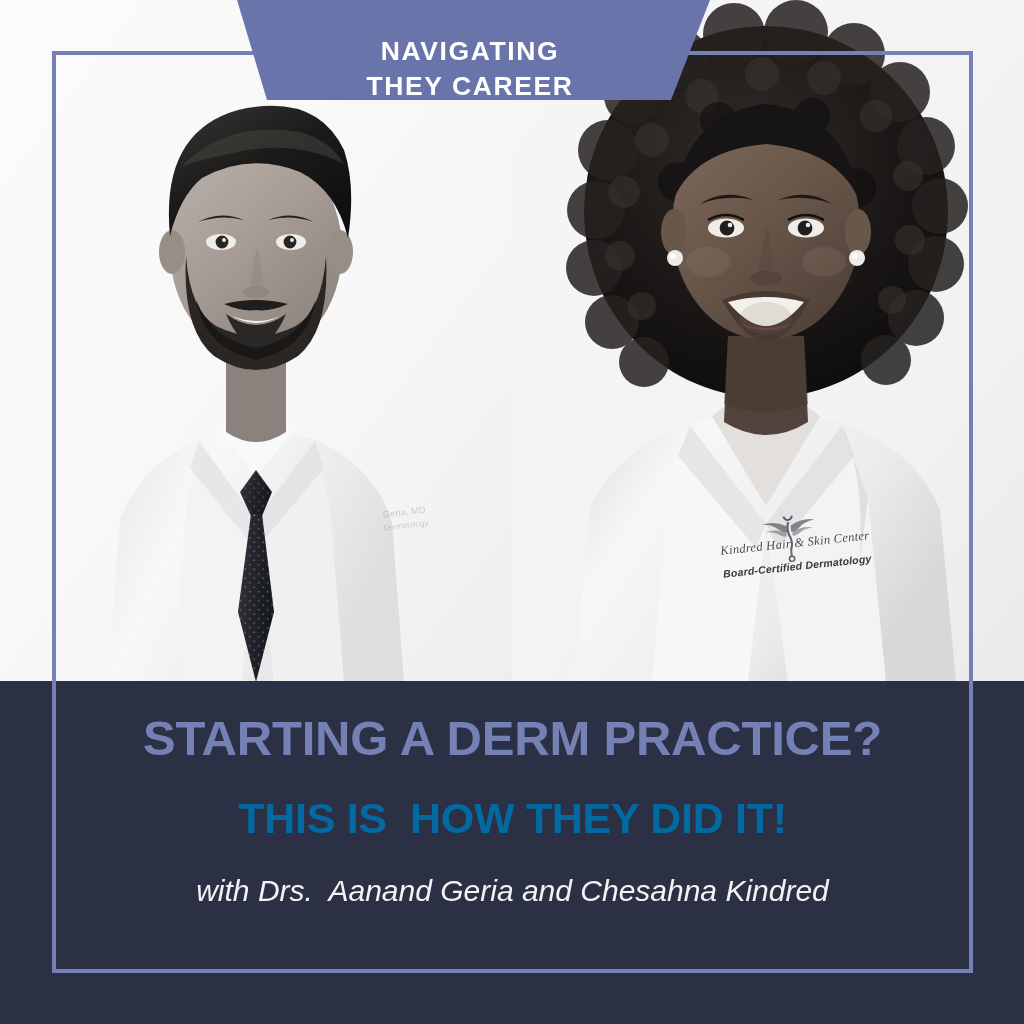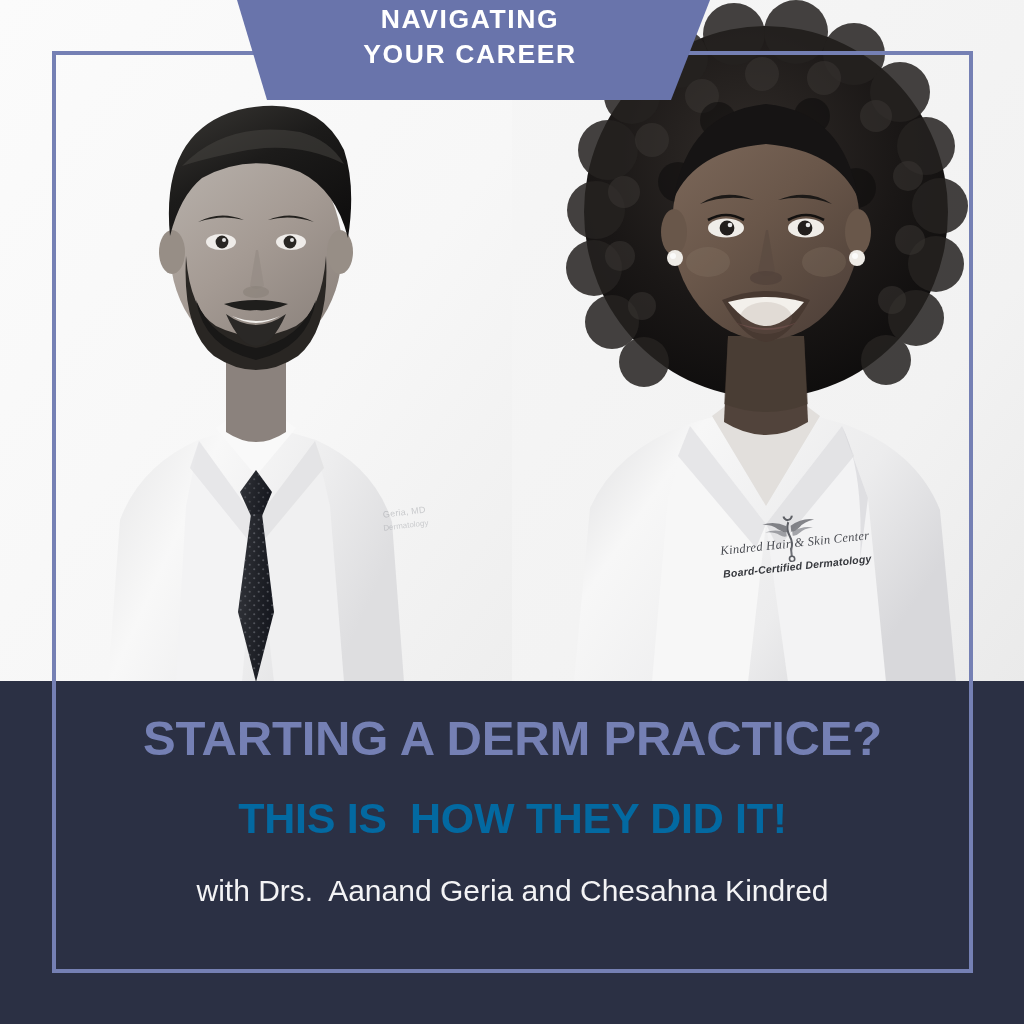--- a/index.html
+++ b/index.html
@@ -61,8 +61,8 @@
     display: flex;
     flex-direction: column;
     align-items: center;
-    justify-content: flex-start;
-    padding-top: 2px;
+    justify-content: center;
+    padding-top: 14px;
   }
   .banner-line {
     color: #ffffff;

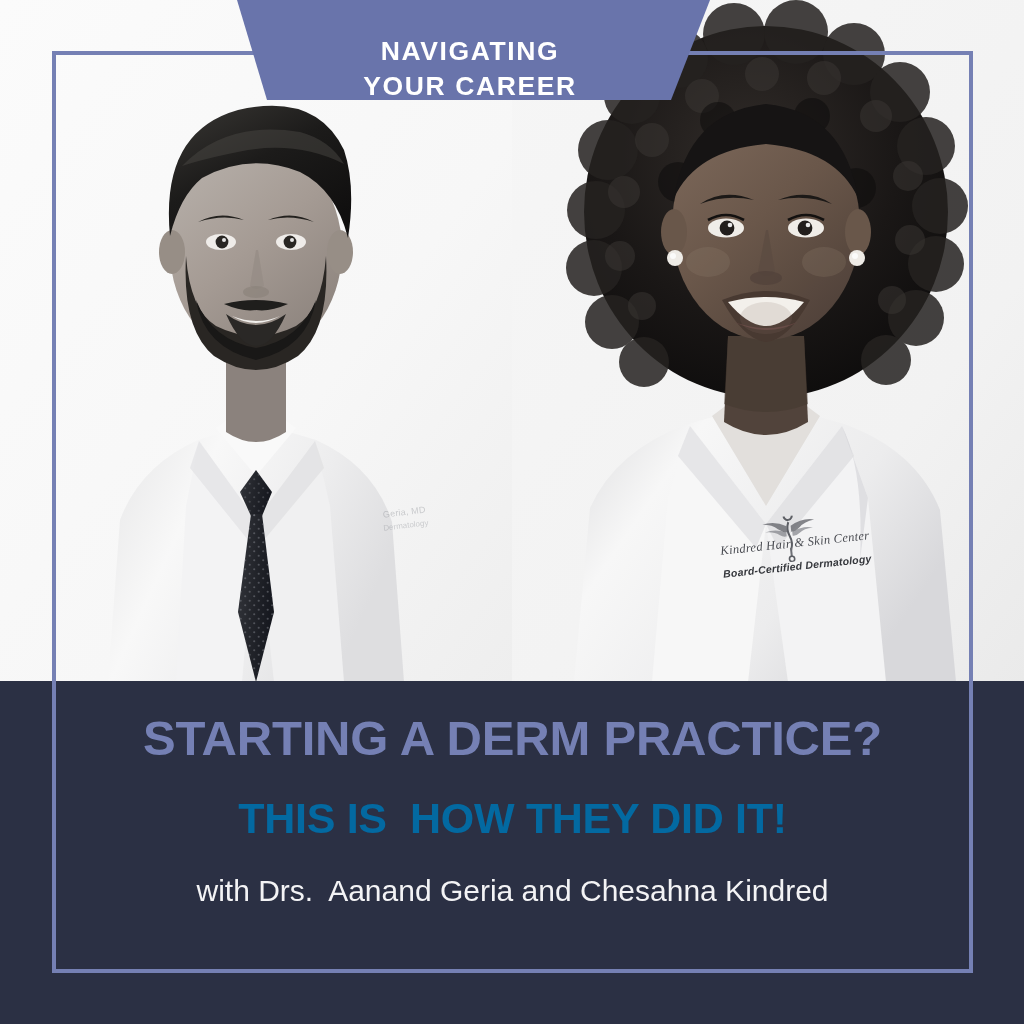--- a/index.html
+++ b/index.html
@@ -409,7 +409,7 @@
 
   <div class="banner">
     <div class="banner-line">NAVIGATING</div>
-    <div class="banner-line">YOUR CAREER</div>
+    <div class="banner-line">THEY CAREER</div>
   </div>
 
 </div>

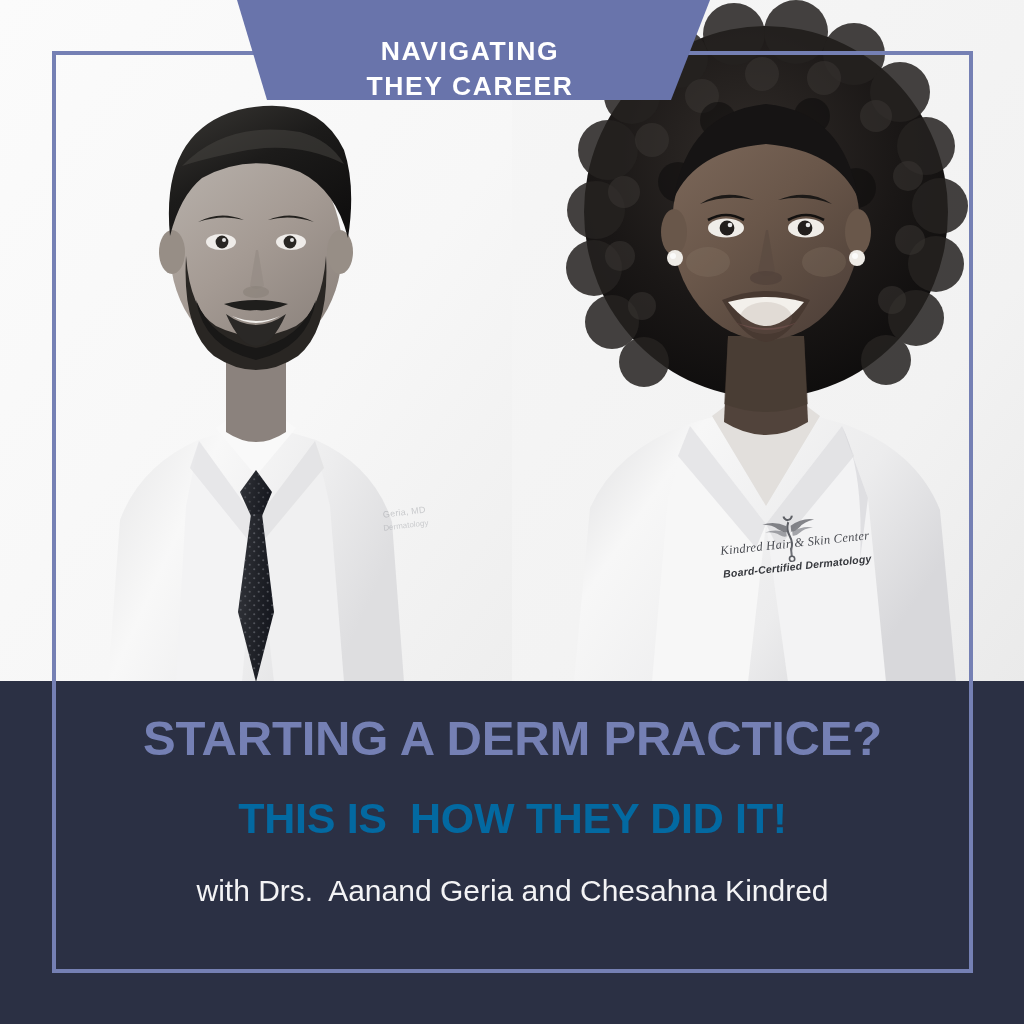--- a/index.html
+++ b/index.html
@@ -111,6 +111,7 @@
     line-height: 1.0;
     white-space: pre;
     margin-top: 28px;
+    font-style: italic;
   }
   .session-tag {
     color: #7580b4;

